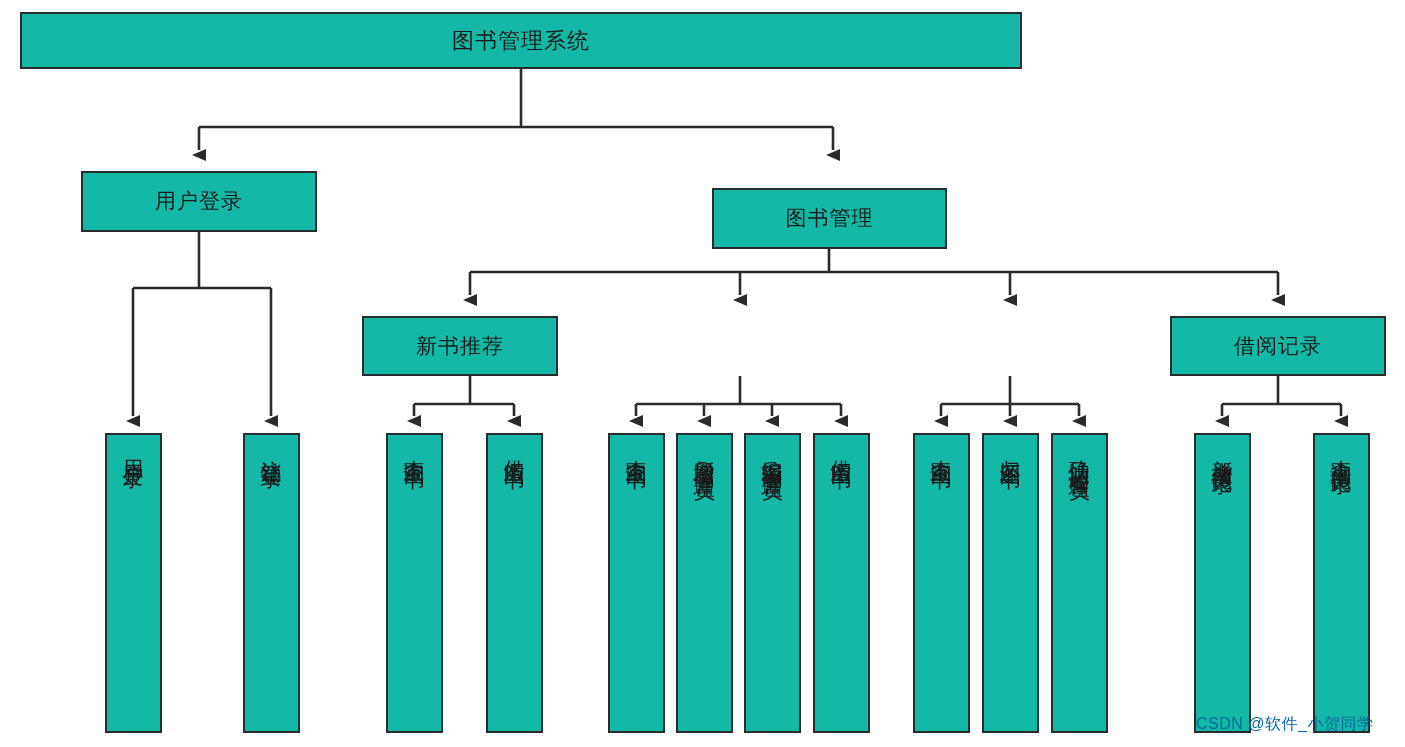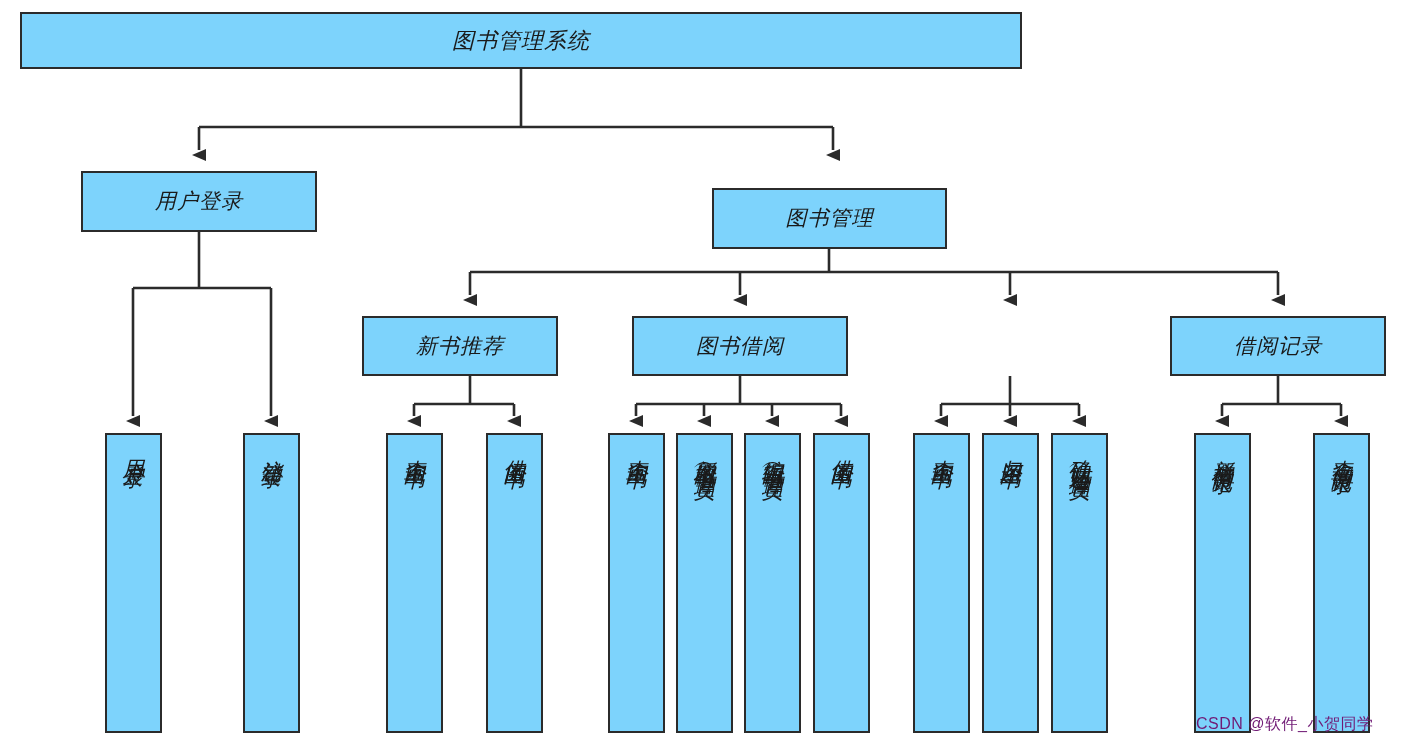--- a/index.html
+++ b/index.html
@@ -8,9 +8,9 @@
   #stage{position:relative;width:1405px;height:747px;background:#ffffff;}
   svg#wires{position:absolute;left:0;top:0;width:1405px;height:747px;}
 
-  .node{position:absolute;box-sizing:border-box;background:#7dd3fc;
+  .node{position:absolute;box-sizing:border-box;background:#14b8a6;
         border:2.5px solid #2b2b2b;display:flex;align-items:center;
-        justify-content:center;color:#1a1a1a;font-style:italic;}
+        justify-content:center;color:#1a1a1a;}
   .node .lbl{display:block;text-align:center;line-height:1.18;}
 
   

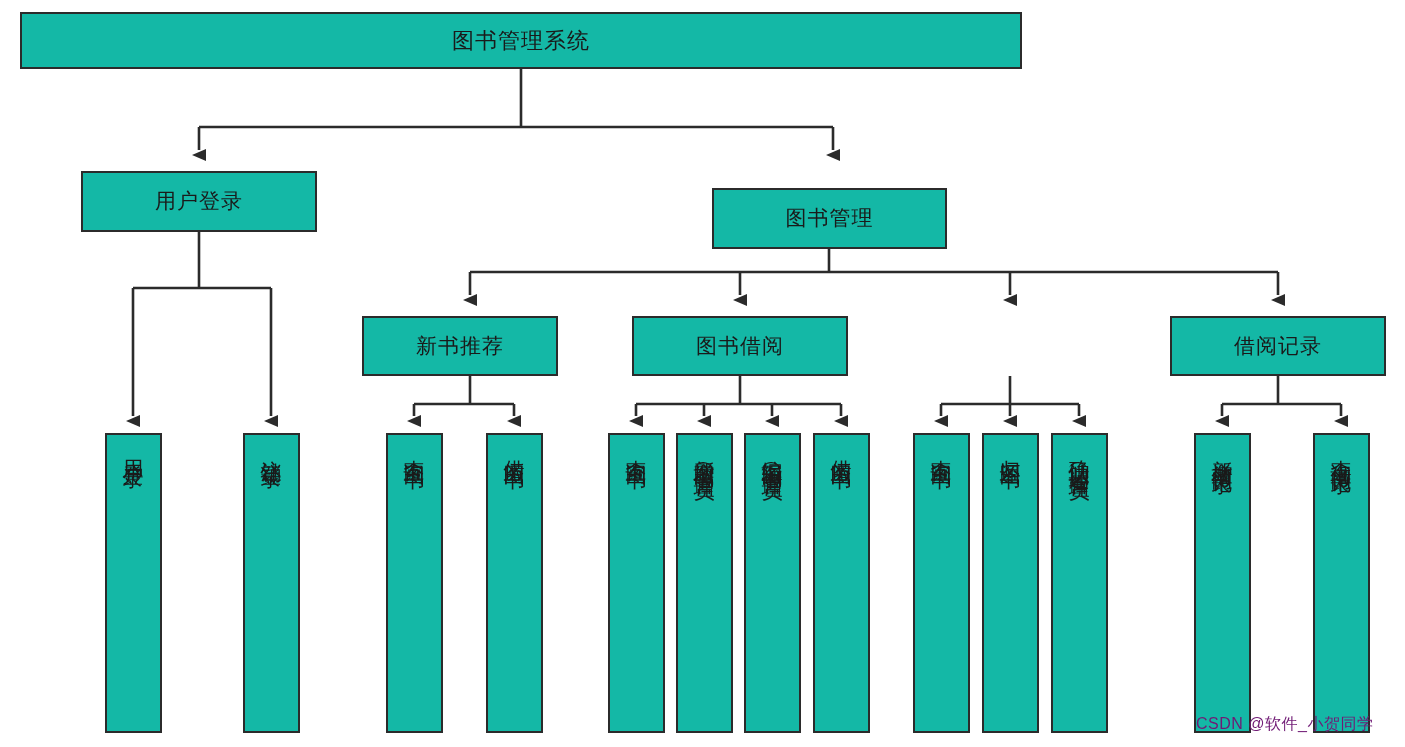--- a/index.html
+++ b/index.html
@@ -95,9 +95,6 @@
   <div class="node h-node" style="left:362px;top:316px;width:196px;height:60px;">
     <span class="lbl">新书推荐</span>
   </div>
-  <div class="node h-node" style="left:632px;top:316px;width:216px;height:60px;">
-    <span class="lbl">图书借阅</span>
-  </div>
   <div class="node h-node" style="left:1170px;top:316px;width:216px;height:60px;">
     <span class="lbl">借阅记录</span>
   </div>

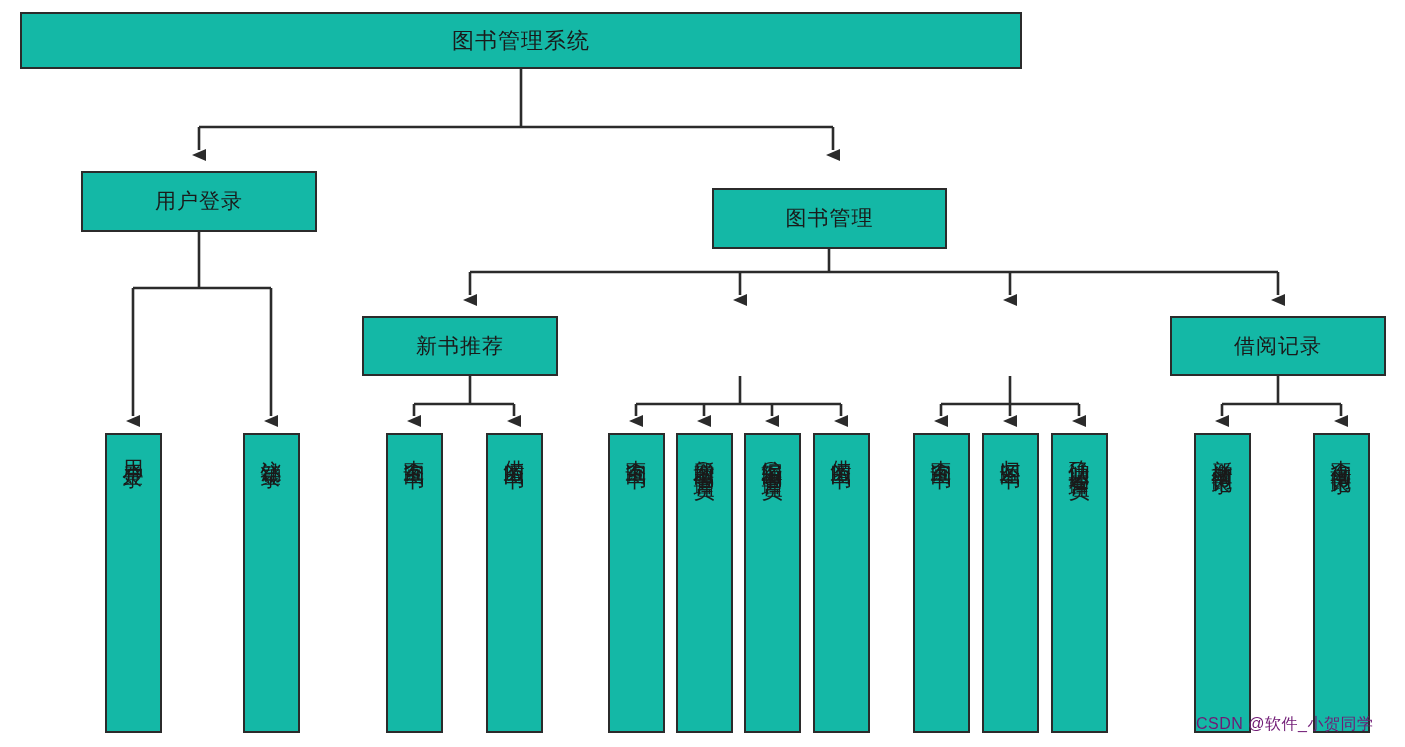--- a/index.html
+++ b/index.html
@@ -24,7 +24,7 @@
                white-space:nowrap;}
 
   #watermark{position:absolute;left:1196px;top:714px;font-size:16px;
-             color:#701a75;white-space:nowrap;letter-spacing:0.5px;}
+             color:#0369a1;white-space:nowrap;letter-spacing:0.5px;}
 </style>
 </head>
 <body>

